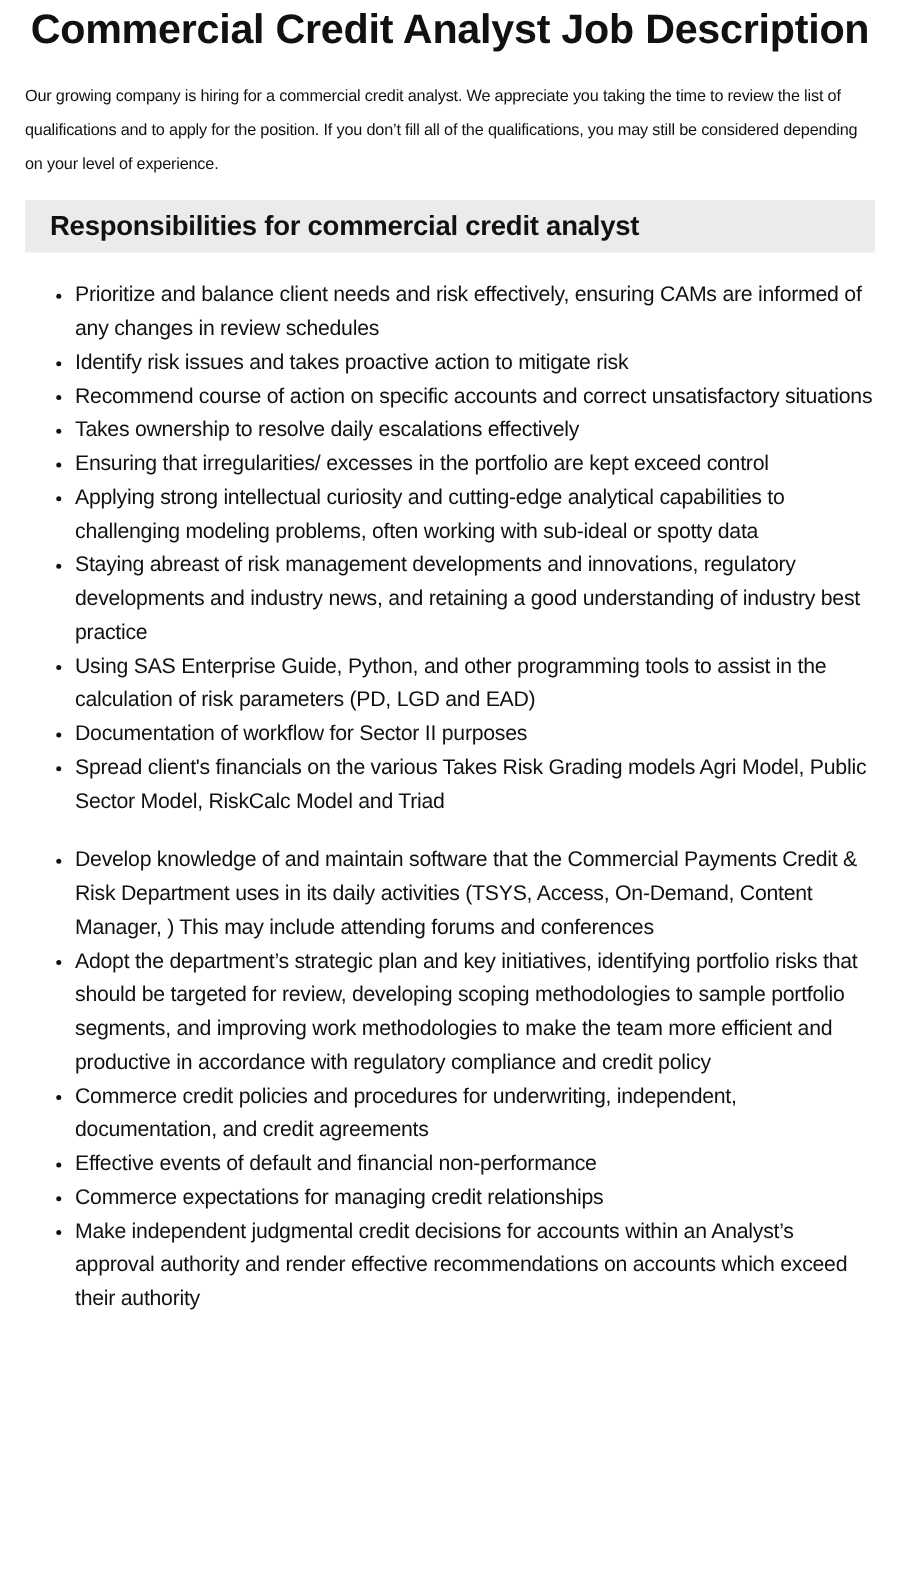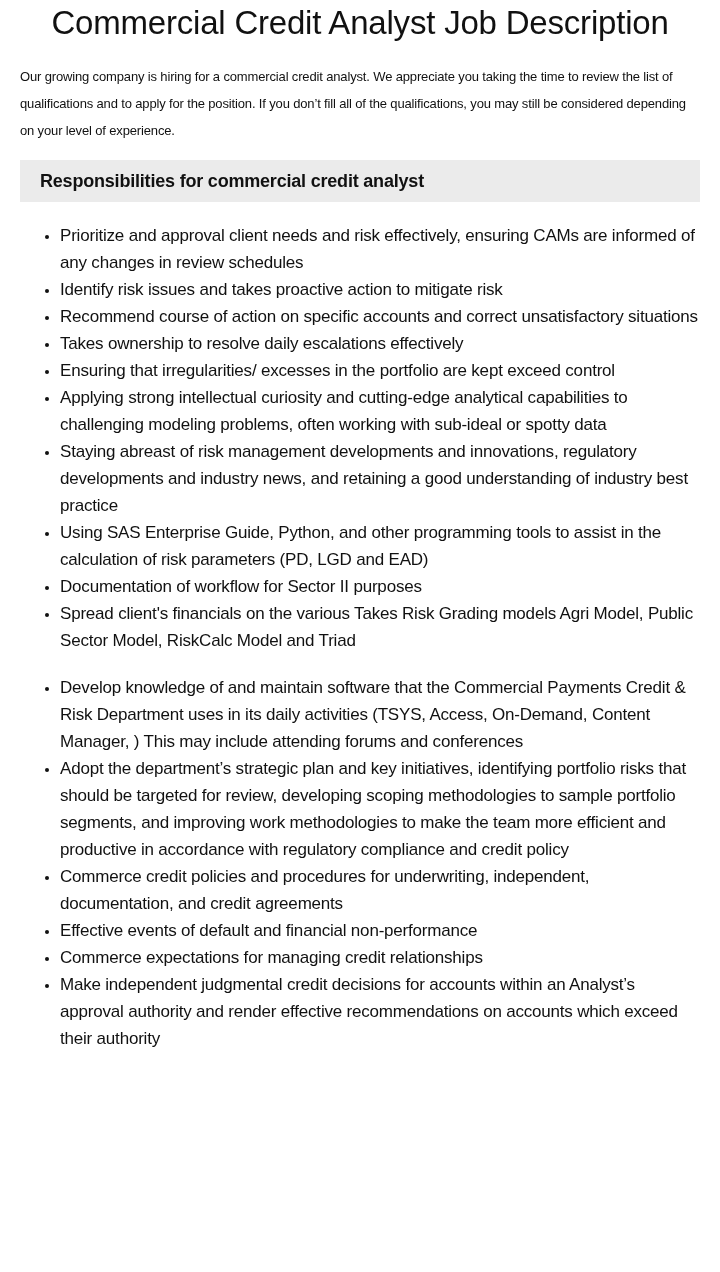--- a/index.html
+++ b/index.html
@@ -11,7 +11,7 @@
   .page { padding: 0 20px; }
   h1 {
     margin: 0; padding-top: 3px;
-    font-size: 33px; line-height: 40px; font-weight: normal;
+    font-size: 33px; line-height: 40px; font-weight: bold;
     text-align: center; letter-spacing: -0.2px;
   }
   .intro {

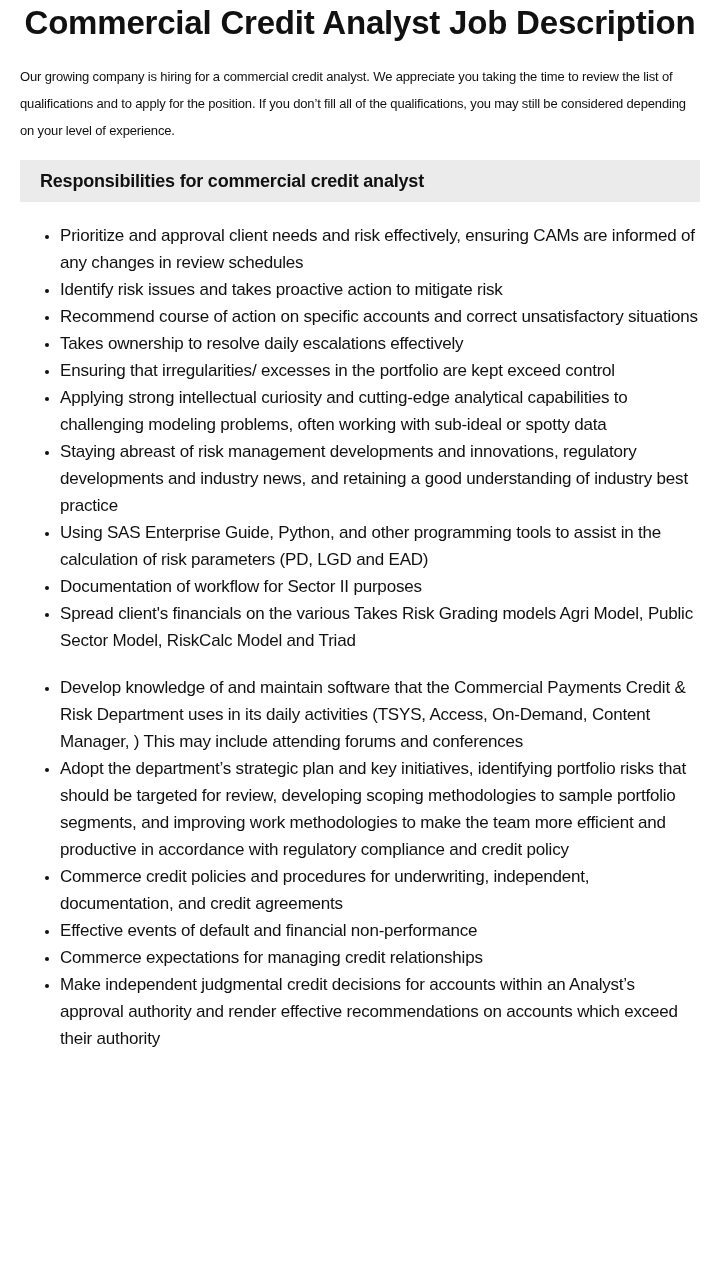--- a/index.html
+++ b/index.html
@@ -25,7 +25,7 @@
     height: 42px;
     box-sizing: border-box;
     padding: 9px 20px 0 20px;
-    font-size: 18px; line-height: 24px; font-weight: bold;
+    font-size: 22px; line-height: 24px; font-weight: bold;
     letter-spacing: -0.2px;
   }
   ul.items {

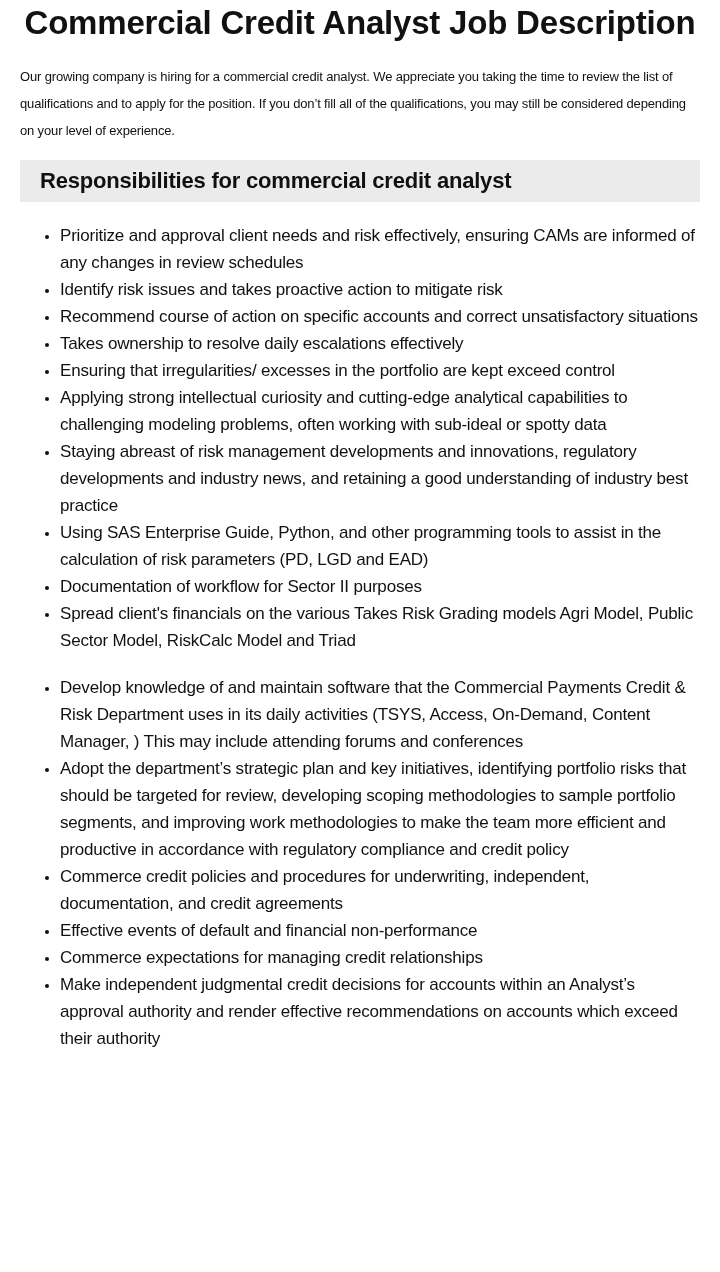--- a/index.html
+++ b/index.html
@@ -47,7 +47,7 @@
 
   <div class="section-header">Responsibilities for commercial credit analyst</div>
   <ul class="items">
-    <li>Prioritize and approval client needs and risk effectively, ensuring CAMs are informed of any changes in review schedules</li>
+    <li>Prioritize and balance client needs and risk effectively, ensuring CAMs are informed of any changes in review schedules</li>
     <li>Identify risk issues and takes proactive action to mitigate risk</li>
     <li>Recommend course of action on specific accounts and correct unsatisfactory situations</li>
     <li>Takes ownership to resolve daily escalations effectively</li>

